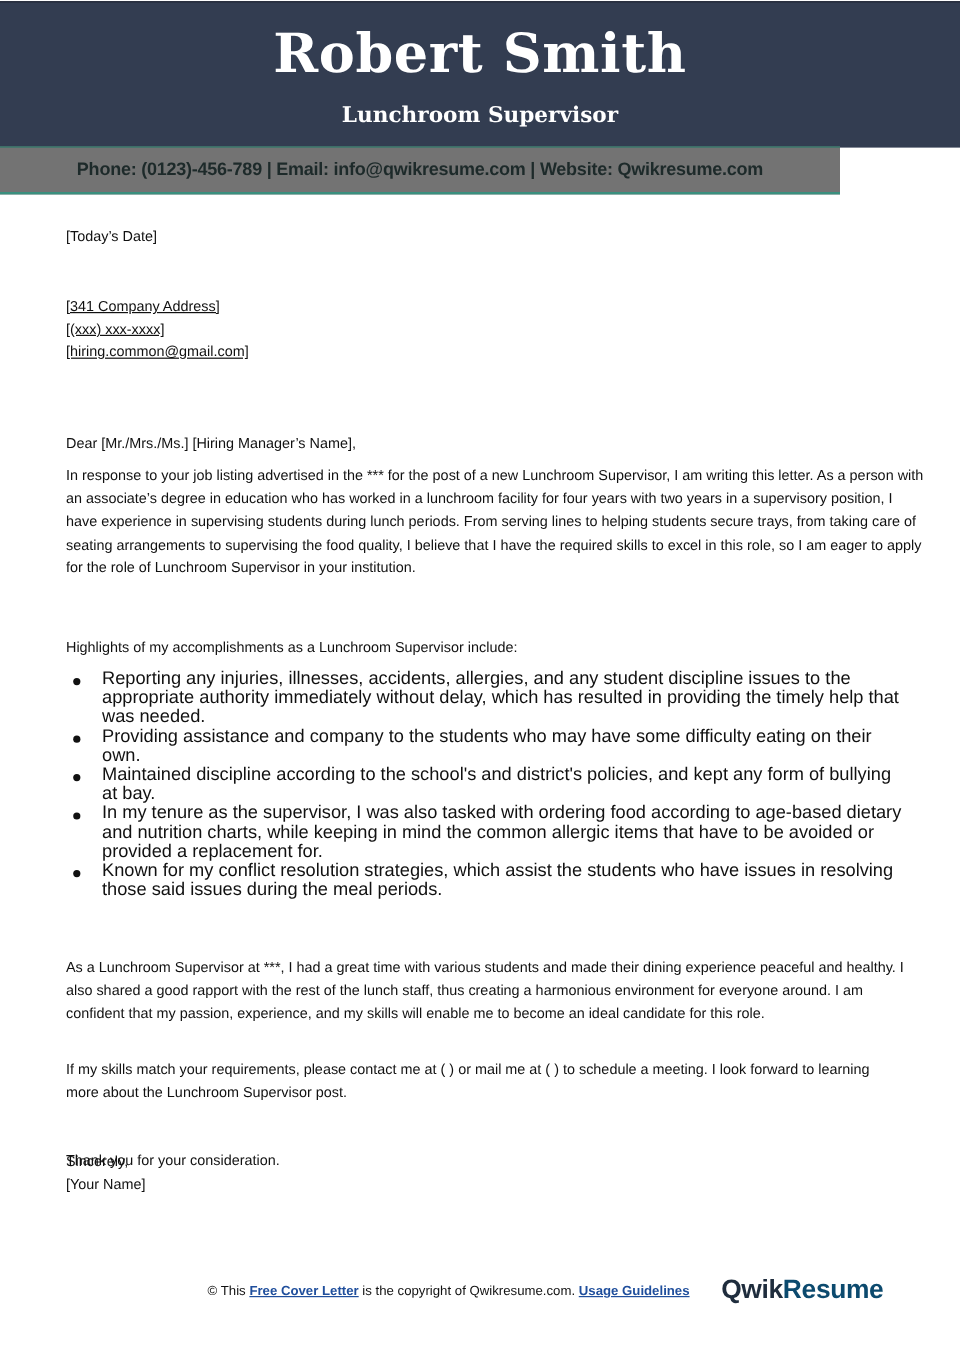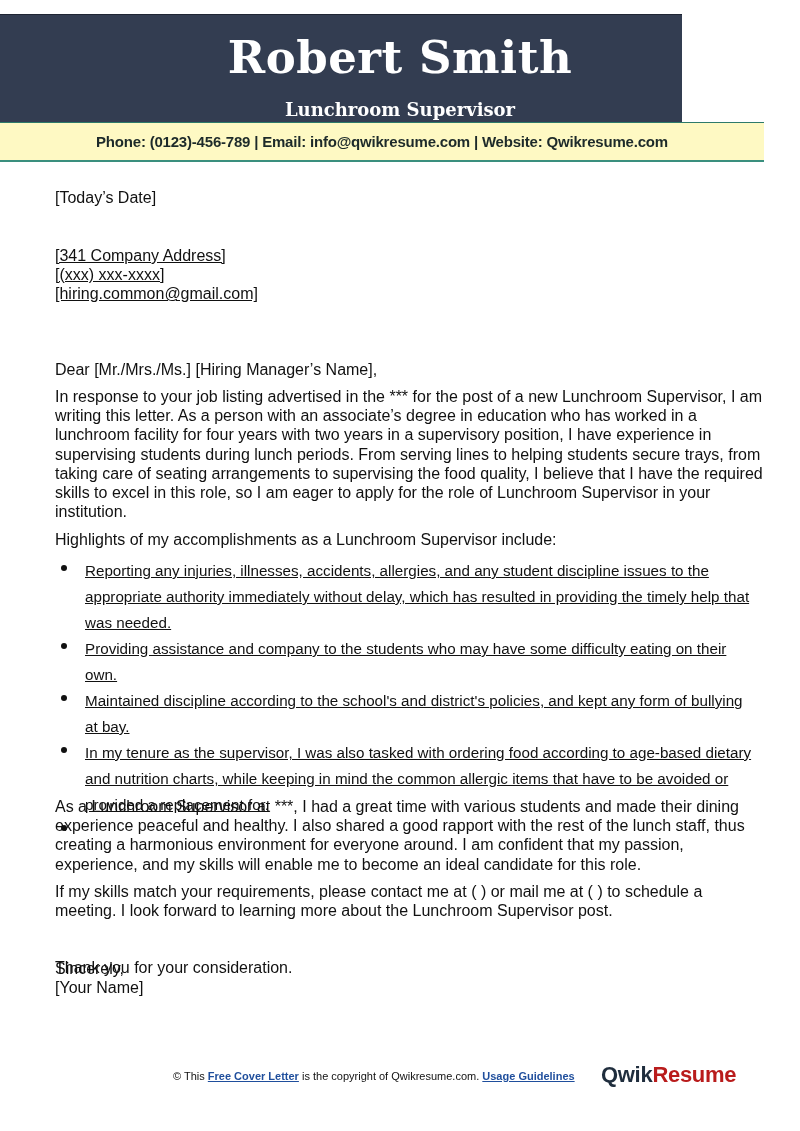--- a/index.html
+++ b/index.html
@@ -7,7 +7,7 @@
     body { position: relative; font-family: "Liberation Sans", sans-serif; color: #111111; overflow: hidden; }
 
     .header {
-      position: absolute; left: 0; top: 14px; width: 682px; height: 122px;
+      position: absolute; left: 0; top: 1px; width: 800px; height: 122px;
       background: #333d51;
       border-top: 1px solid #1f2533;
     }

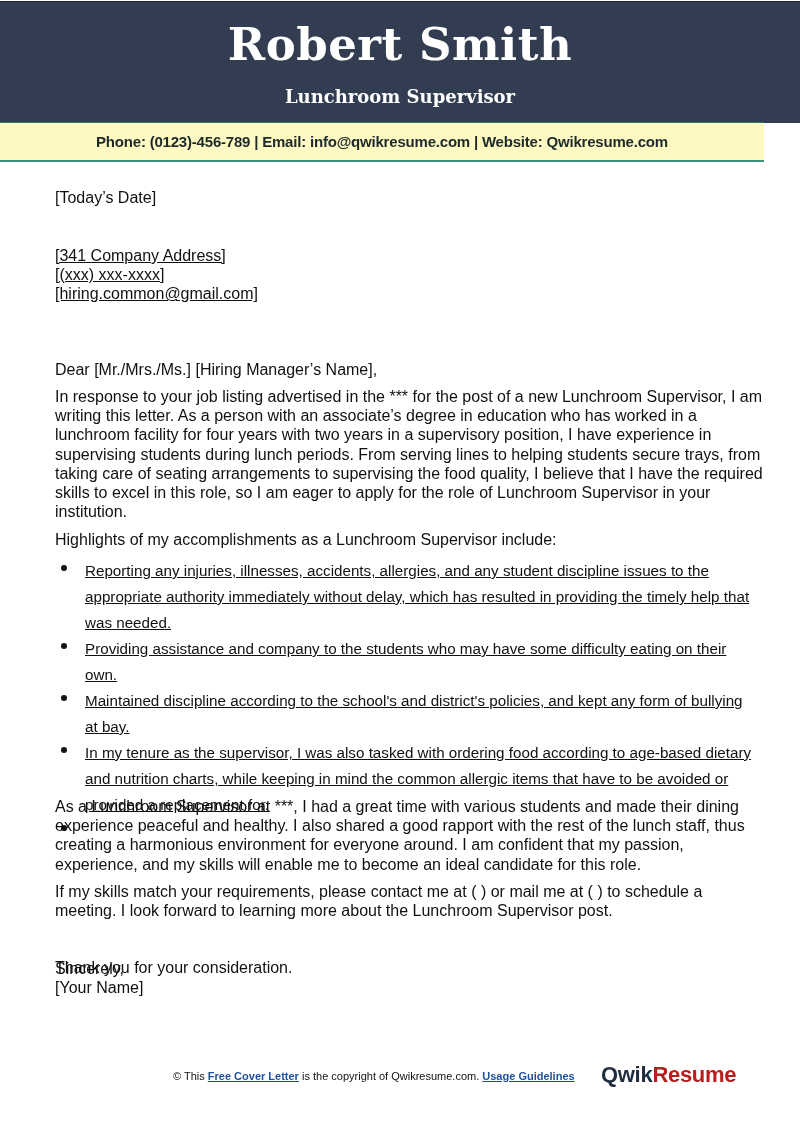--- a/index.html
+++ b/index.html
@@ -25,8 +25,8 @@
       font-weight: bold; font-size: 18px; line-height: 38px;
     }
     .contact-bar {
-      position: absolute; left: 0; top: 122px; width: 764px; height: 40px;
-      background: #fef9c3;
+      position: absolute; left: 0; top: 122px; width: 700px; height: 40px;
+      background: #737373;
       border-top: 1px solid #2d7a6a;
       border-bottom: 2px solid #3a8f7e;
       text-align: center;

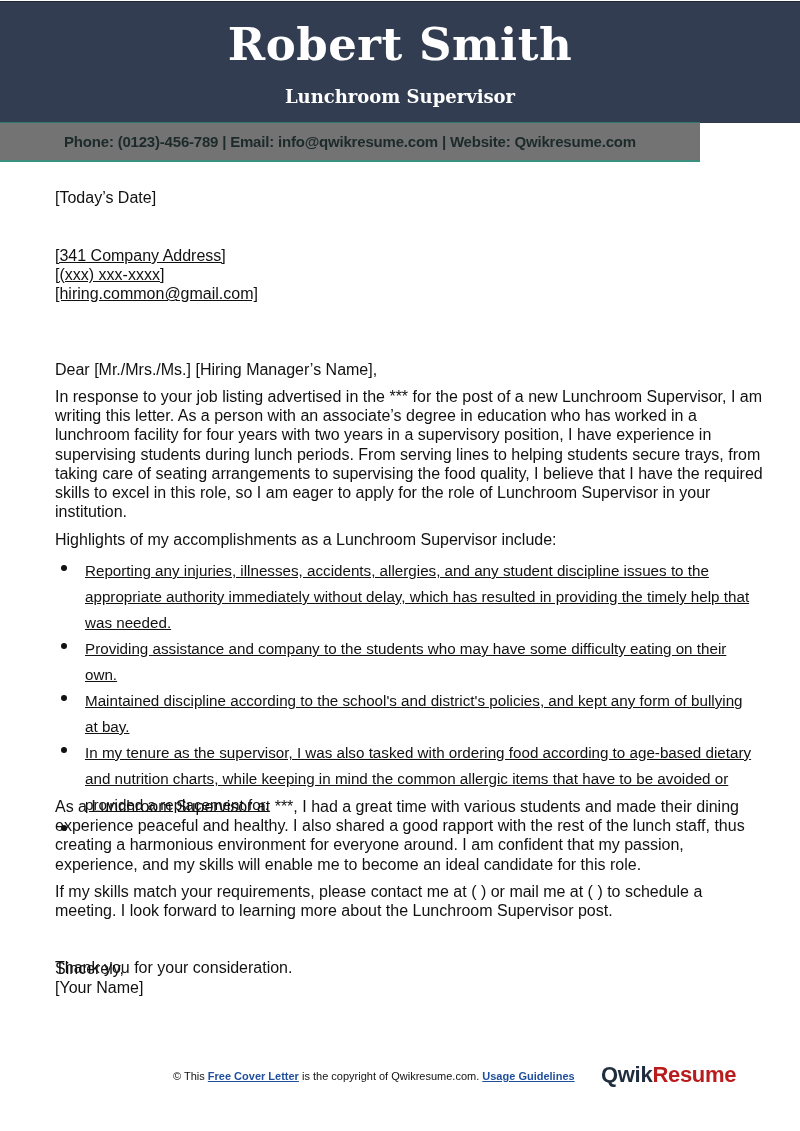--- a/index.html
+++ b/index.html
@@ -36,7 +36,7 @@
       font-size: 15px; font-weight: bold; color: #1d2a2a;
       letter-spacing: -0.2px;
     }
-    .p { position: absolute; left: 55px; width: 700px; font-size: 16px; line-height: 19.2px; }
+    .p { position: absolute; left: 55px; width: 700px; font-size: 12px; line-height: 19.2px; }
 
     .bullets { position: absolute; left: 55px; top: 558px; width: 700px; list-style: none; }
     .bullets li { position: relative; padding-left: 30px; font-size: 15.2px; line-height: 26px; text-decoration: underline; }

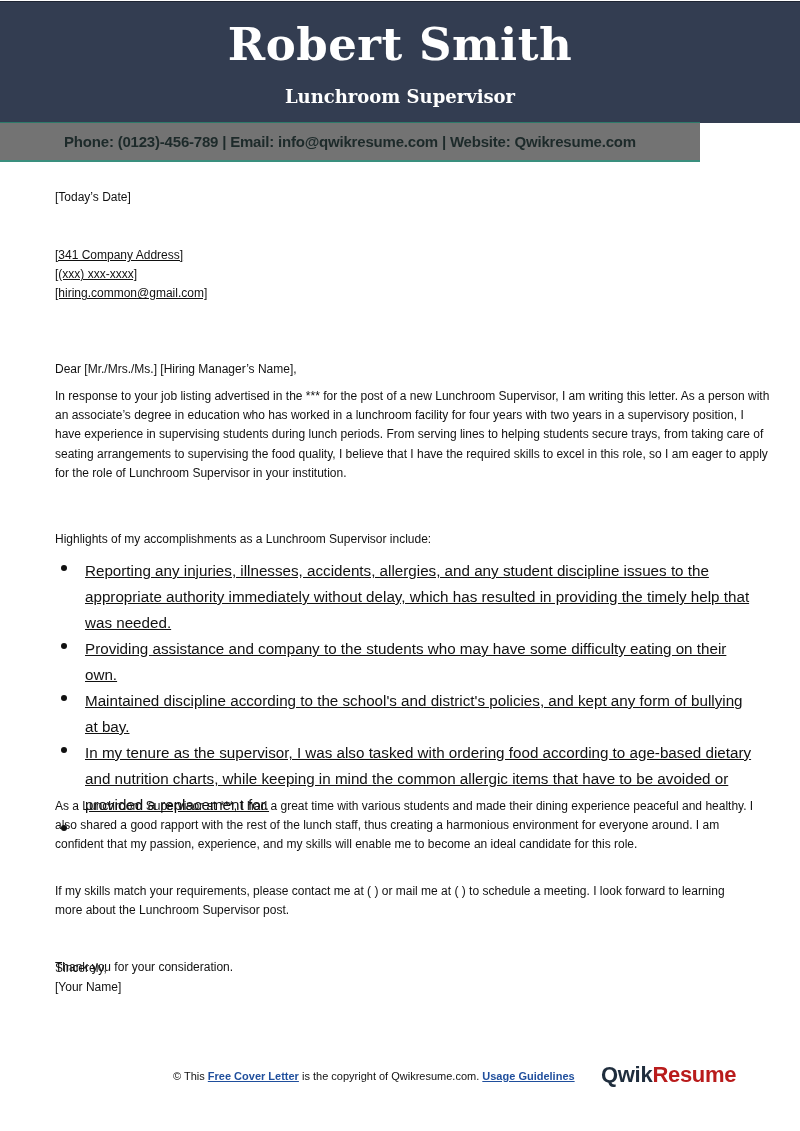--- a/index.html
+++ b/index.html
@@ -39,7 +39,7 @@
     .p { position: absolute; left: 55px; width: 700px; font-size: 12px; line-height: 19.2px; }
 
     .bullets { position: absolute; left: 55px; top: 558px; width: 700px; list-style: none; }
-    .bullets li { position: relative; padding-left: 30px; font-size: 15.2px; line-height: 26px; text-decoration: underline; }
+    .bullets li { position: relative; padding-left: 30px; font-size: 15.2px; line-height: 16px; }
     .bullet-dot {
       position: absolute; left: 6px; top: 7px; width: 6px; height: 6px;
       border-radius: 50%; background: #111111;

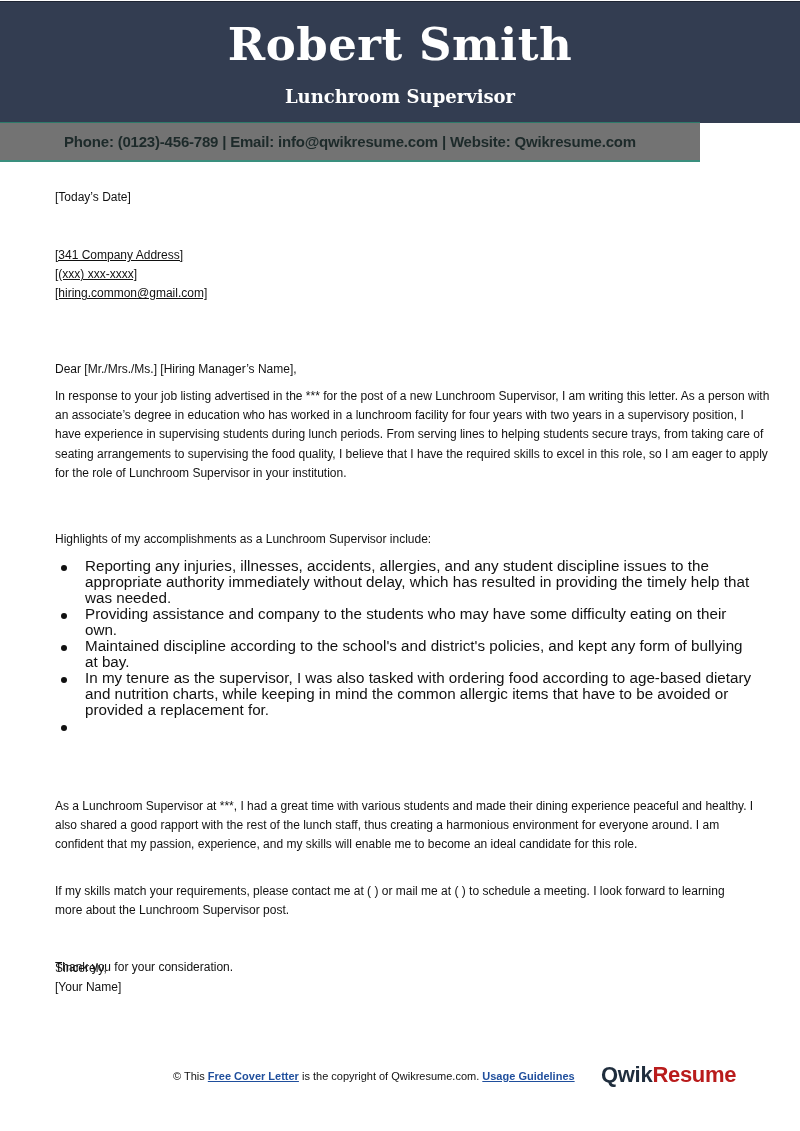--- a/index.html
+++ b/index.html
@@ -90,7 +90,7 @@
   <li><span class="bullet-dot"></span><span>Providing assistance and company to the students who may have some difficulty eating on their own.</span></li>
   <li><span class="bullet-dot"></span><span>Maintained discipline according to the school's and district's policies, and kept any form of bullying at bay.</span></li>
   <li><span class="bullet-dot"></span><span>In my tenure as the supervisor, I was also tasked with ordering food according to age-based dietary and nutrition charts, while keeping in mind the common allergic items that have to be avoided or provided a replacement for.</span></li>
-  <li><span class="bullet-dot"></span></li>
+  <li><span class="bullet-dot"></span><span>Known for my conflict resolution strategies, which assist the students who have issues in resolving those said issues during the meal periods.</span></li>
 </ul>
 
 <div class="p" style="top:797px; width:700px;">As a Lunchroom Supervisor at ***, I had a great time with various students and made their dining experience peaceful and healthy. I also shared a good rapport with the rest of the lunch staff, thus creating a harmonious environment for everyone around. I am confident that my passion, experience, and my skills will enable me to become an ideal candidate for this role.</div>

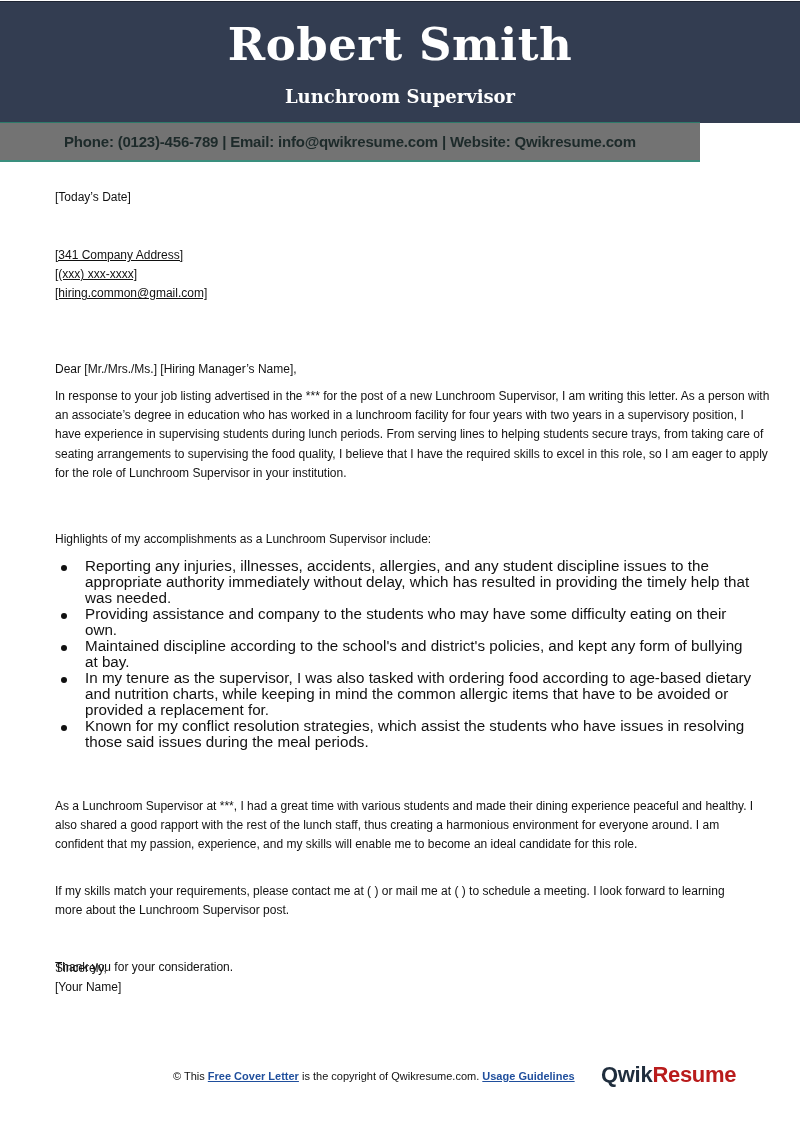--- a/index.html
+++ b/index.html
@@ -58,7 +58,7 @@
       font-size: 22px; font-weight: bold; letter-spacing: -0.3px;
     }
     .logo-qwik { color: #1f2d3d; }
-    .logo-resume { color: #b91c1c; }
+    .logo-resume { color: #0c4a6e; }
   </style>
 </head>
 <body>

